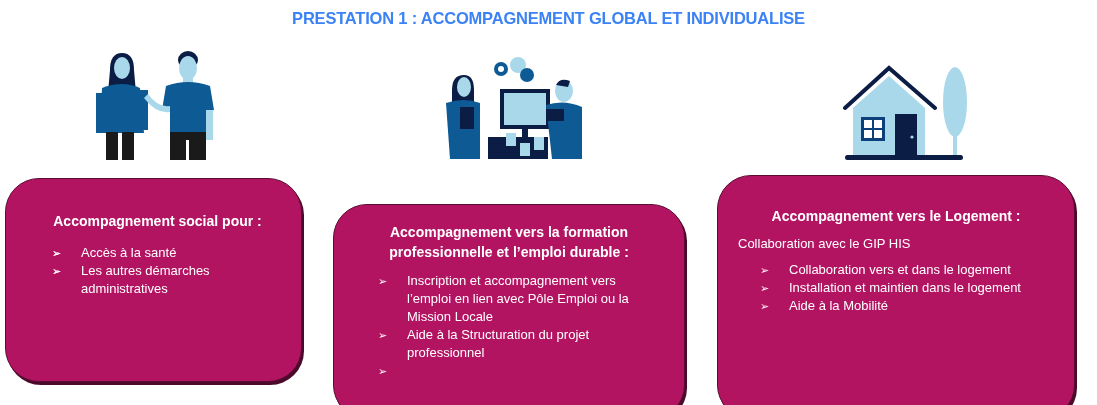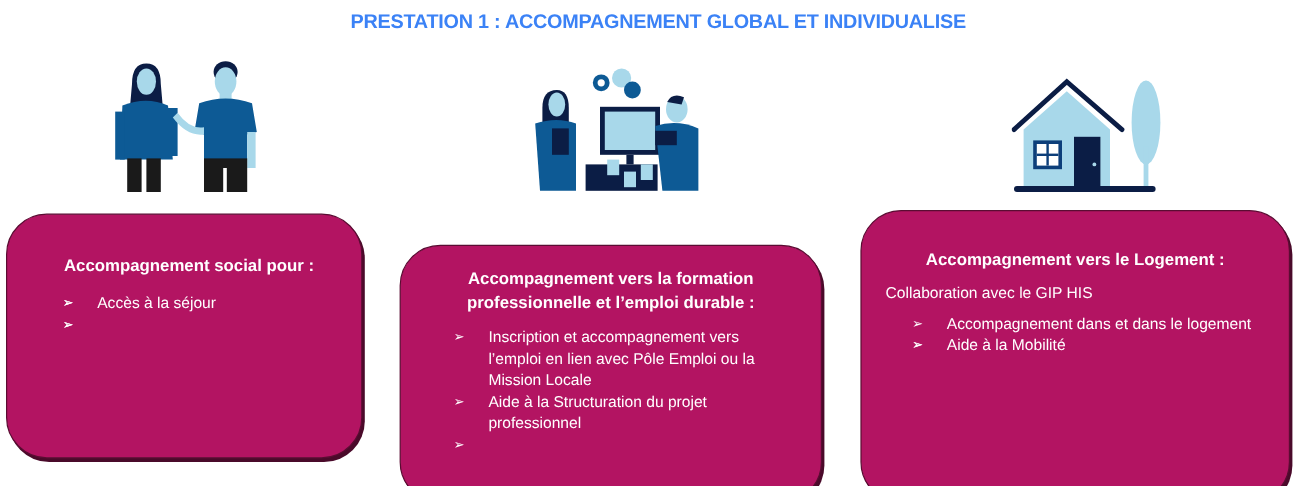--- a/index.html
+++ b/index.html
@@ -91,7 +91,7 @@
   <div class="box-title">Accompagnement social pour :</div>
   <ul class="items" style="margin-left:20px;margin-top:13px;">
     <li><span class="bullet">➢</span></li>
-    <li><span class="bullet">➢</span><span>Accès à la séjour</span></li>
+    <li><span class="bullet">➢</span><span>Accès à la santé</span></li>
     <li><span class="bullet">➢</span></li>
     <li><span class="bullet">➢</span></li>
   </ul>

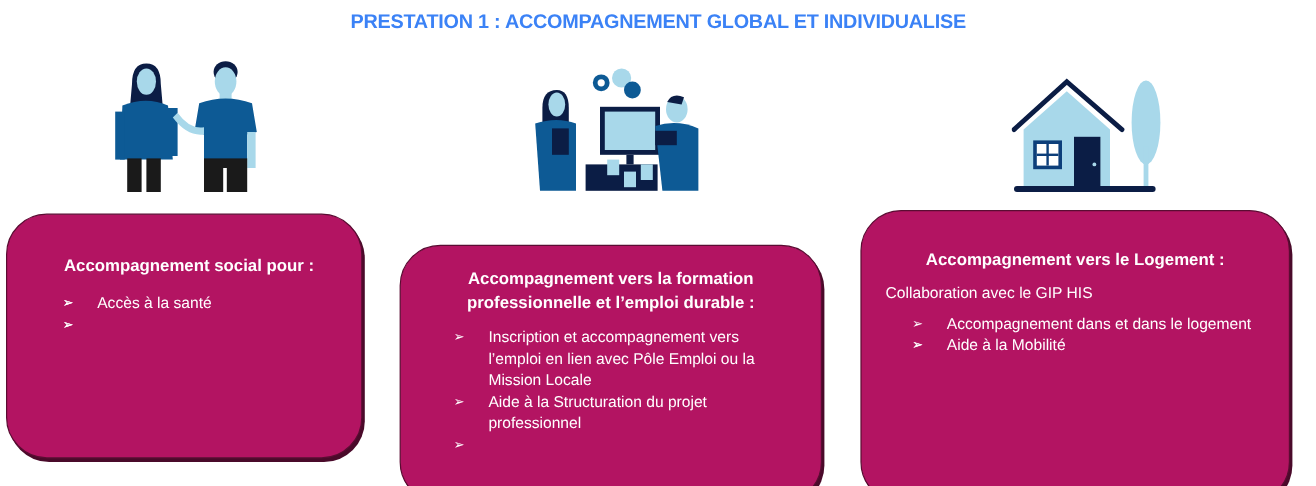--- a/index.html
+++ b/index.html
@@ -93,7 +93,7 @@
     <li><span class="bullet">➢</span></li>
     <li><span class="bullet">➢</span><span>Accès à la santé</span></li>
     <li><span class="bullet">➢</span></li>
-    <li><span class="bullet">➢</span></li>
+    <li><span class="bullet">➢</span><span>Les autres démarches administratives</span></li>
   </ul>
 </div>
 

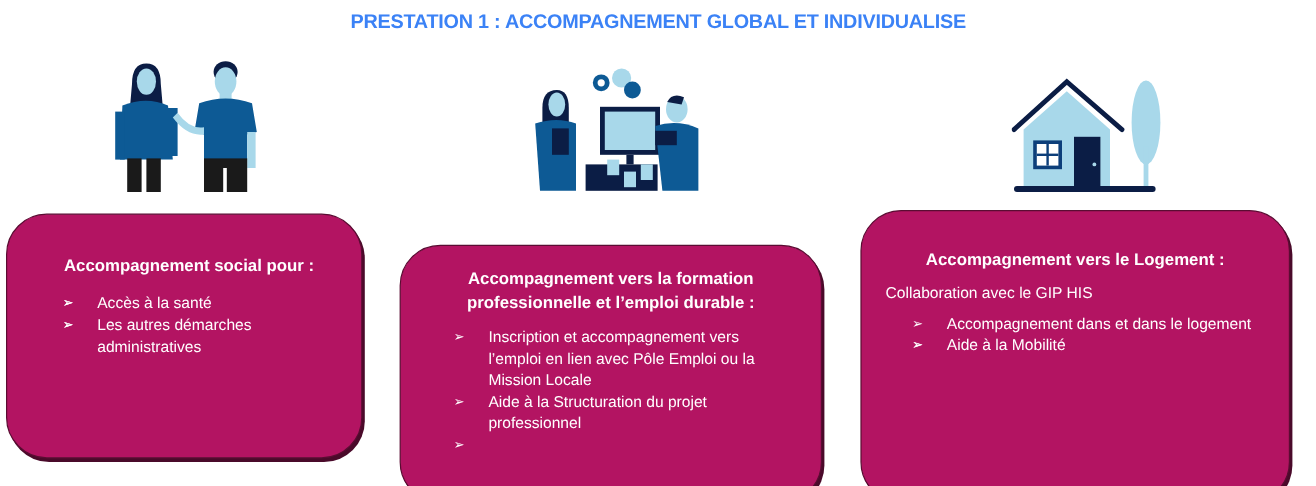--- a/index.html
+++ b/index.html
@@ -110,7 +110,7 @@
   <div class="box-title">Accompagnement vers le Logement :</div>
   <div class="box-sub">Collaboration avec le GIP HIS</div>
   <ul class="items" style="margin-left:22px;margin-top:10px;">
-    <li><span class="bullet">➢</span><span>Accompagnement dans et dans le logement</span></li>
+    <li><span class="bullet">➢</span><span>Collaboration vers et dans le logement</span></li>
     <li><span class="bullet">➢</span></li>
     <li><span class="bullet">➢</span><span>Aide à la Mobilité</span></li>
   </ul>

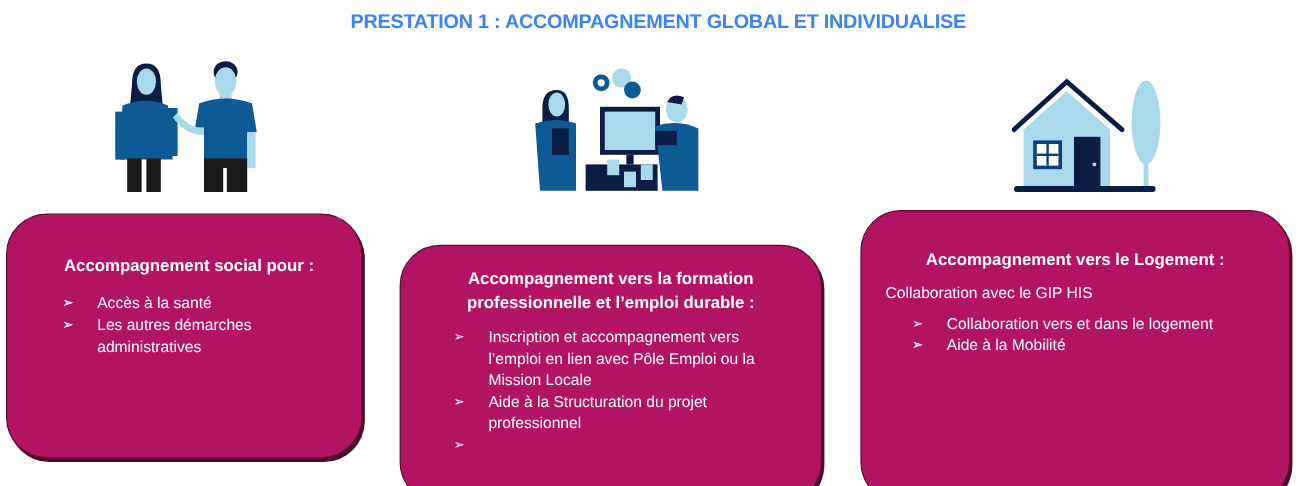--- a/index.html
+++ b/index.html
@@ -111,7 +111,7 @@
   <div class="box-sub">Collaboration avec le GIP HIS</div>
   <ul class="items" style="margin-left:22px;margin-top:10px;">
     <li><span class="bullet">➢</span><span>Collaboration vers et dans le logement</span></li>
-    <li><span class="bullet">➢</span></li>
+    <li><span class="bullet">➢</span><span>Installation et maintien dans le logement</span></li>
     <li><span class="bullet">➢</span><span>Aide à la Mobilité</span></li>
   </ul>
 </div>

